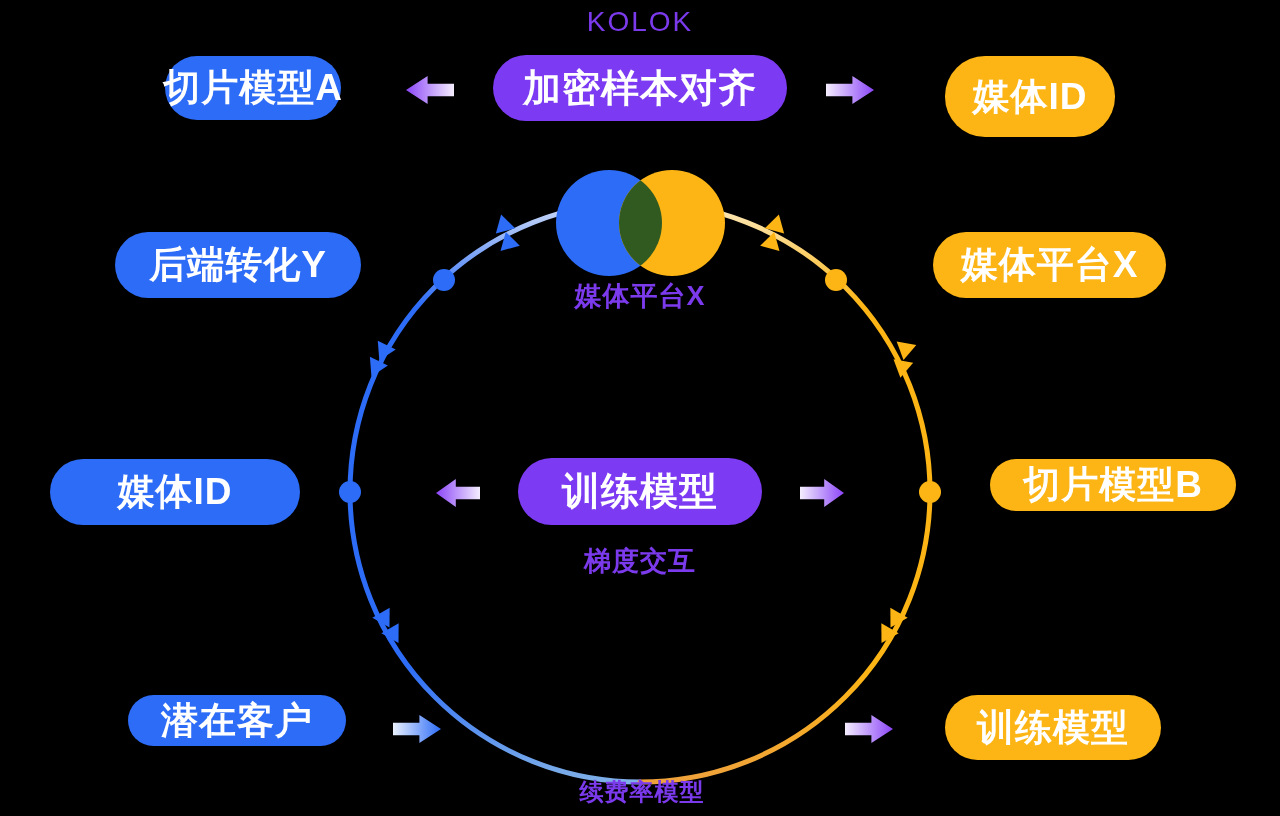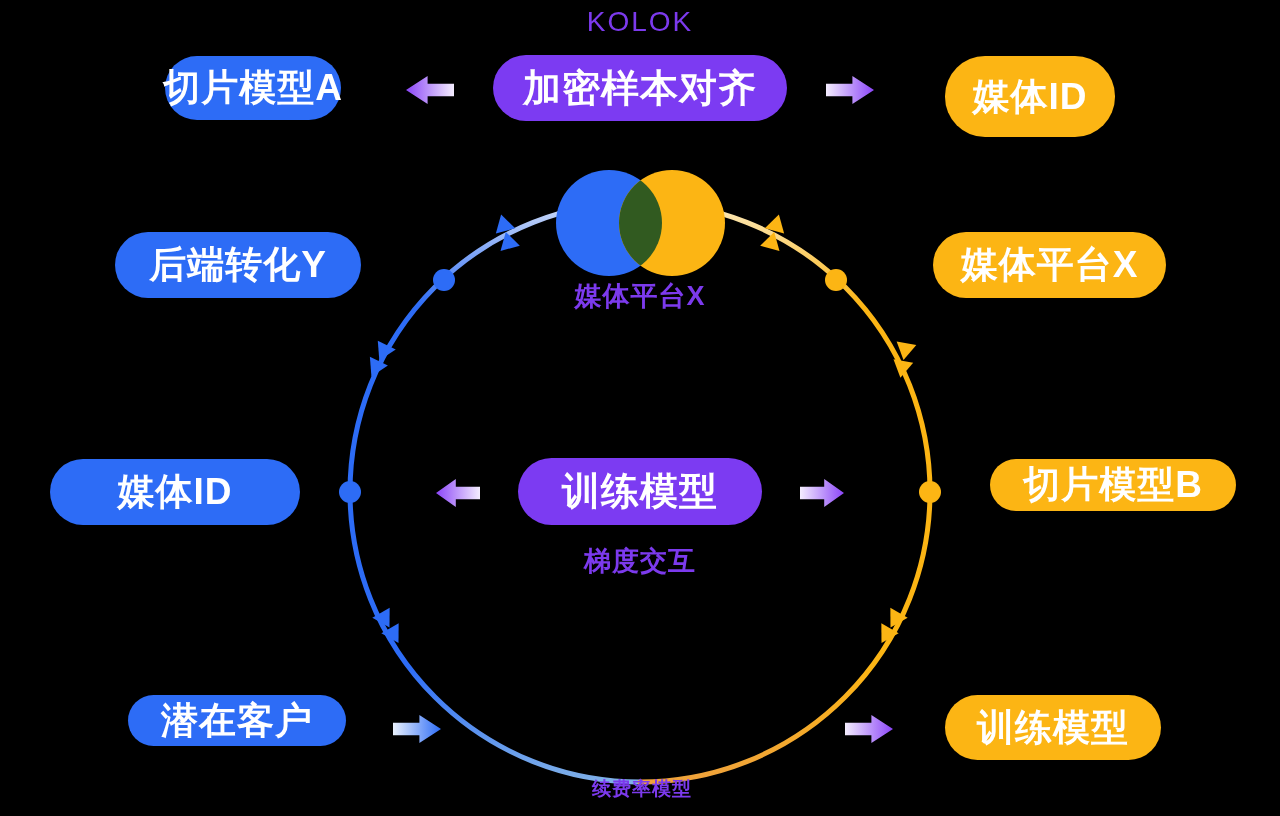--- a/index.html
+++ b/index.html
@@ -113,7 +113,7 @@
   <div class="barrow right blue" style="left:393px;top:715px;"></div>
   <div class="barrow right purple" style="left:845px;top:715px;"></div>
   <div class="pill yellow" style="left:945px;top:695px;width:216px;height:65px;">训练模型</div>
-  <div class="plabel" style="left:642px;top:776px;font-size:19px;">续费率模型</div>
+  <div class="plabel" style="left:642px;top:776px;font-size:24px;">续费率模型</div>
 
 </div>
 

